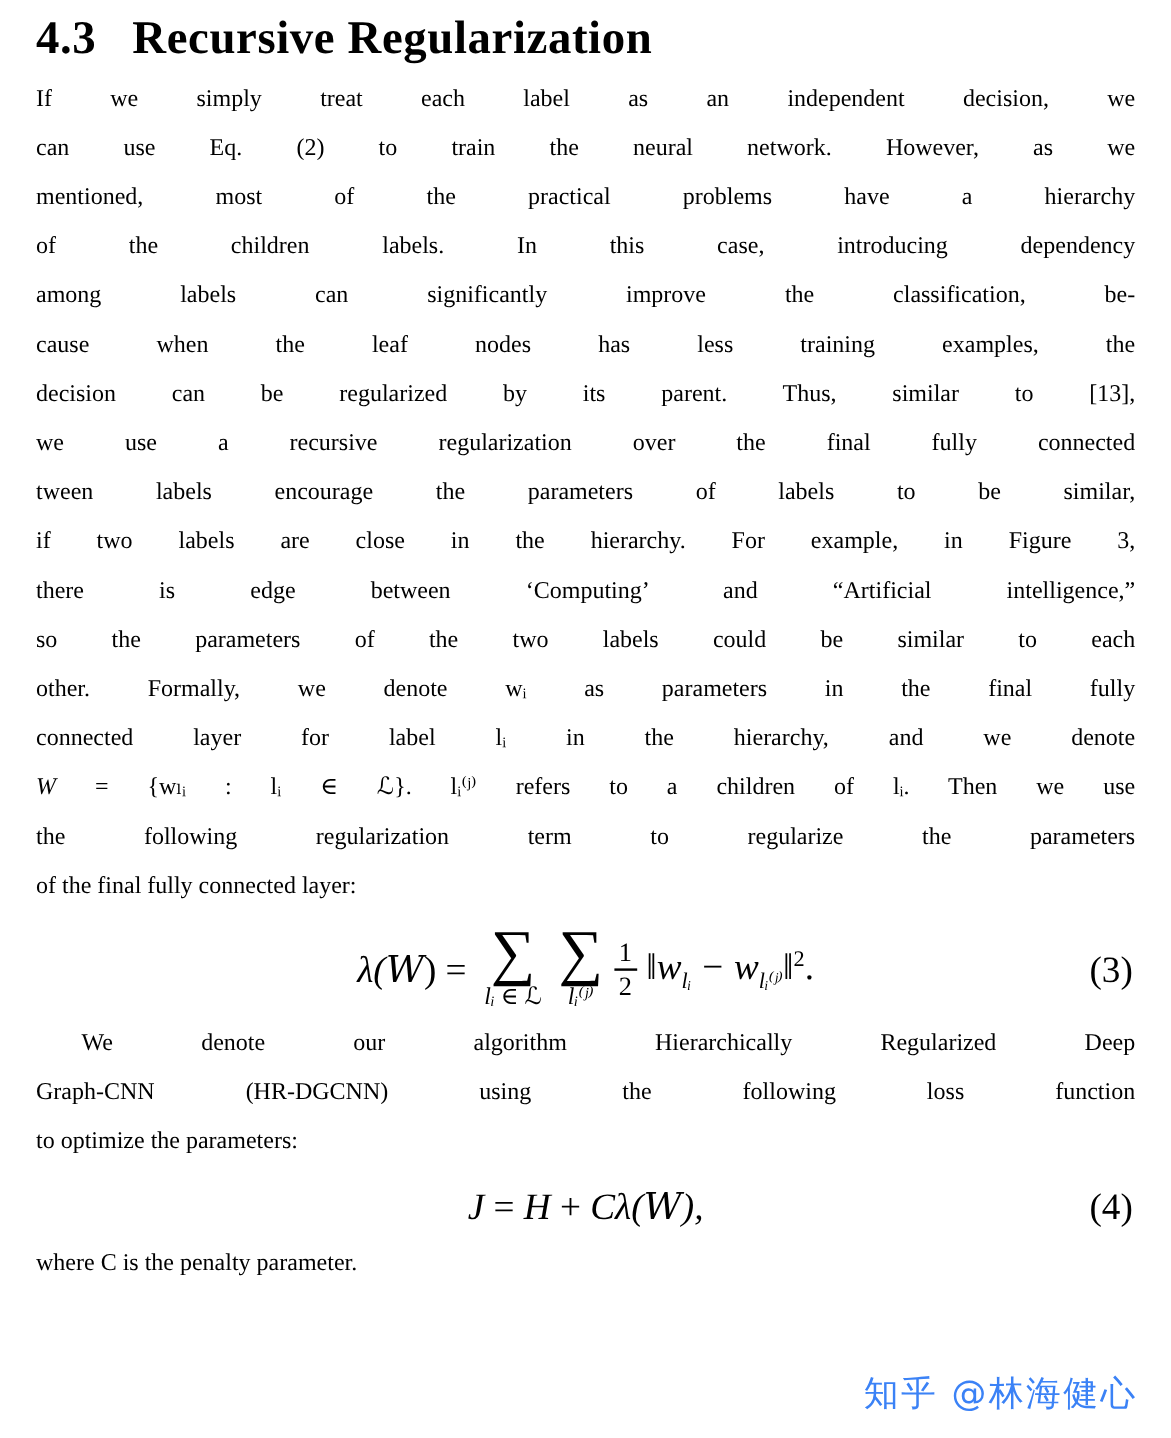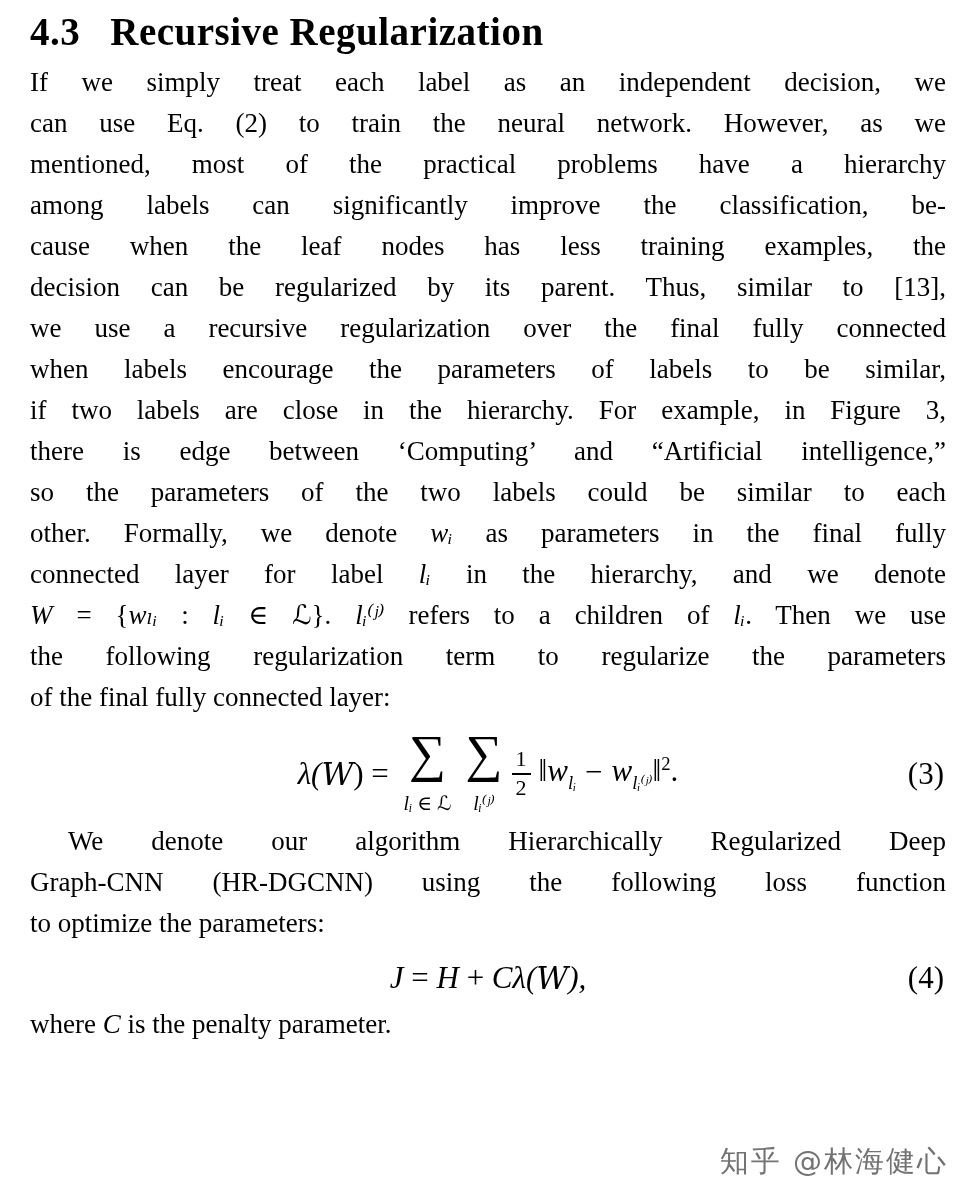--- a/index.html
+++ b/index.html
@@ -23,7 +23,7 @@
     margin-bottom: 7px;
     letter-spacing: 0.5px;
   }
-  .para { font-size: 27px; line-height: 41px; }
+  .para { font-size: 20px; line-height: 41px; }
   .line { text-align: justify; text-align-last: justify; }
   .line.line-last { text-align-last: left; }
   .para-indent .line:first-child { text-indent: 38px; }

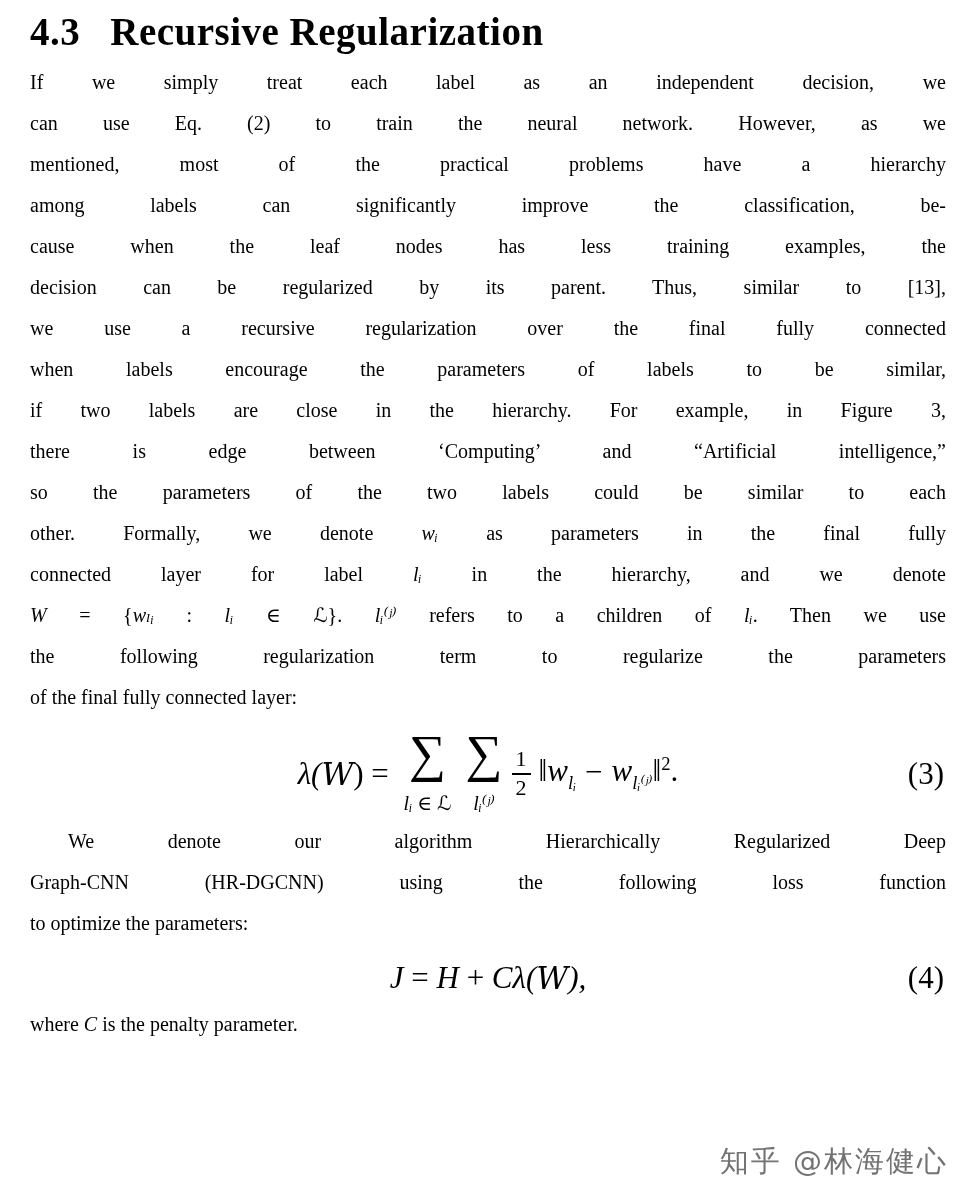--- a/index.html
+++ b/index.html
@@ -84,6 +84,7 @@
       <div class="line"><span>If we simply treat each label as an independent decision, we</span></div>
       <div class="line"><span>can use Eq. (2) to train the neural network. However, as we</span></div>
       <div class="line"><span>mentioned, most of the practical problems have a hierarchy</span></div>
+      <div class="line"><span>of the children labels. In this case, introducing dependency</span></div>
       <div class="line"><span>among labels can significantly improve the classification, be-</span></div>
       <div class="line"><span>cause when the leaf nodes has less training examples, the</span></div>
       <div class="line"><span>decision can be regularized by its parent. Thus, similar to [13],</span></div>

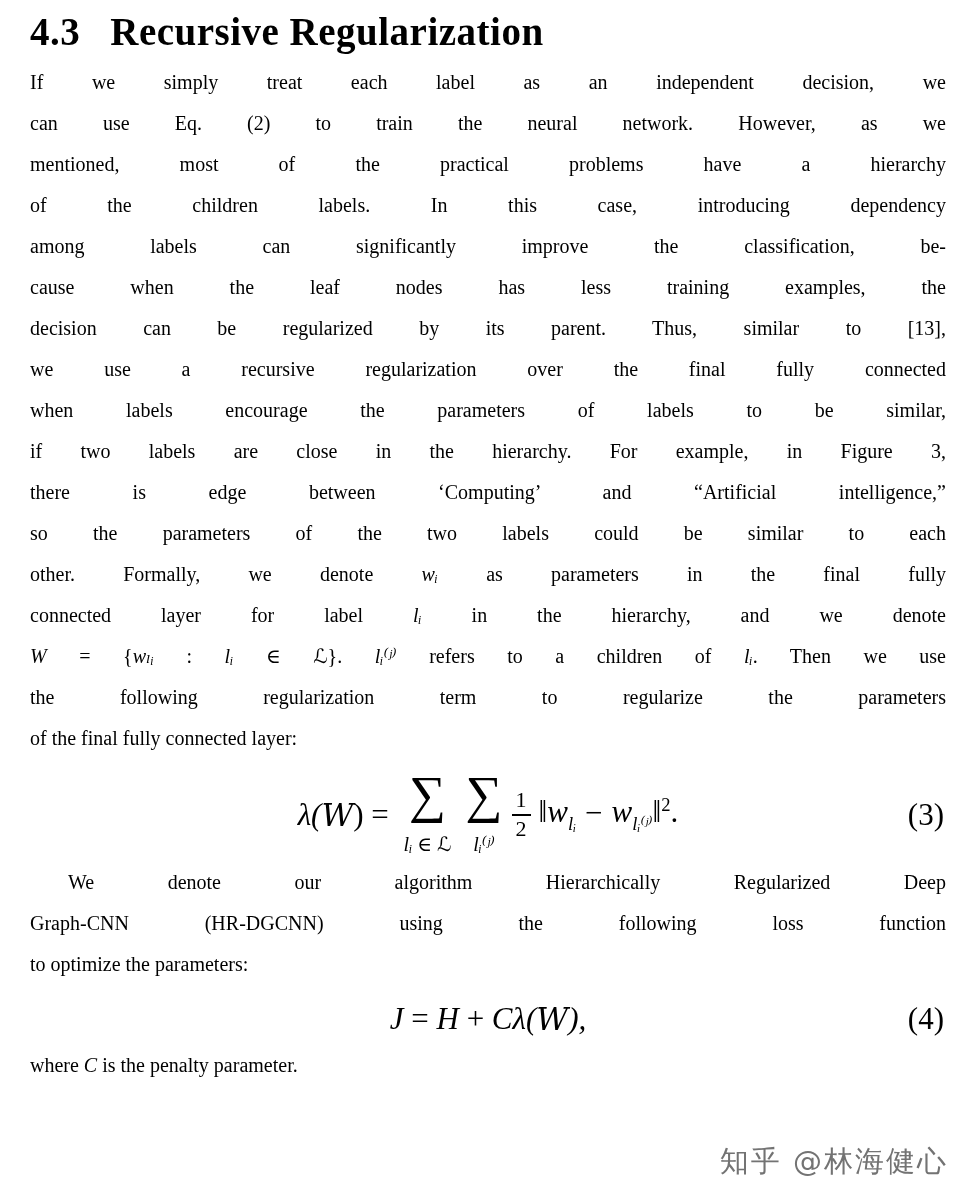--- a/index.html
+++ b/index.html
@@ -89,7 +89,7 @@
       <div class="line"><span>cause when the leaf nodes has less training examples, the</span></div>
       <div class="line"><span>decision can be regularized by its parent. Thus, similar to [13],</span></div>
       <div class="line"><span>we use a recursive regularization over the final fully connected</span></div>
-      <div class="line"><span>when labels encourage the parameters of labels to be similar,</span></div>
+      <div class="line"><span>tween labels encourage the parameters of labels to be similar,</span></div>
       <div class="line"><span>if two labels are close in the hierarchy. For example, in Figure 3,</span></div>
       <div class="line"><span>there is edge between ‘Computing’ and “Artificial intelligence,”</span></div>
       <div class="line"><span>so the parameters of the two labels could be similar to each</span></div>

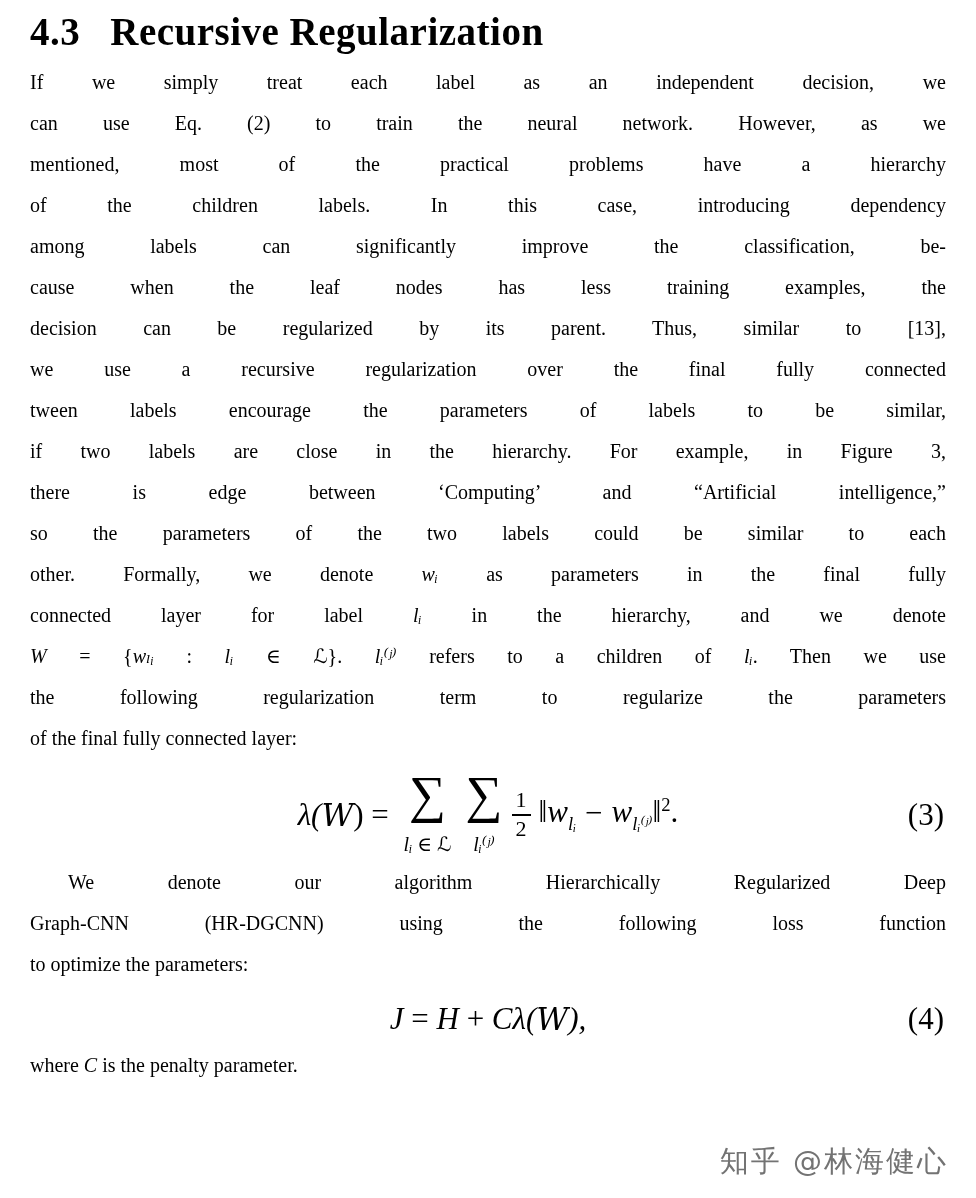--- a/index.html
+++ b/index.html
@@ -27,7 +27,7 @@
   .line { text-align: justify; text-align-last: justify; }
   .line.line-last { text-align-last: left; }
   .para-indent .line:first-child { text-indent: 38px; }
-  .seg-i { font-style: italic; }
+  .seg-i { }
   .seg-cal { font-style: italic; }
 
   .eq-row {

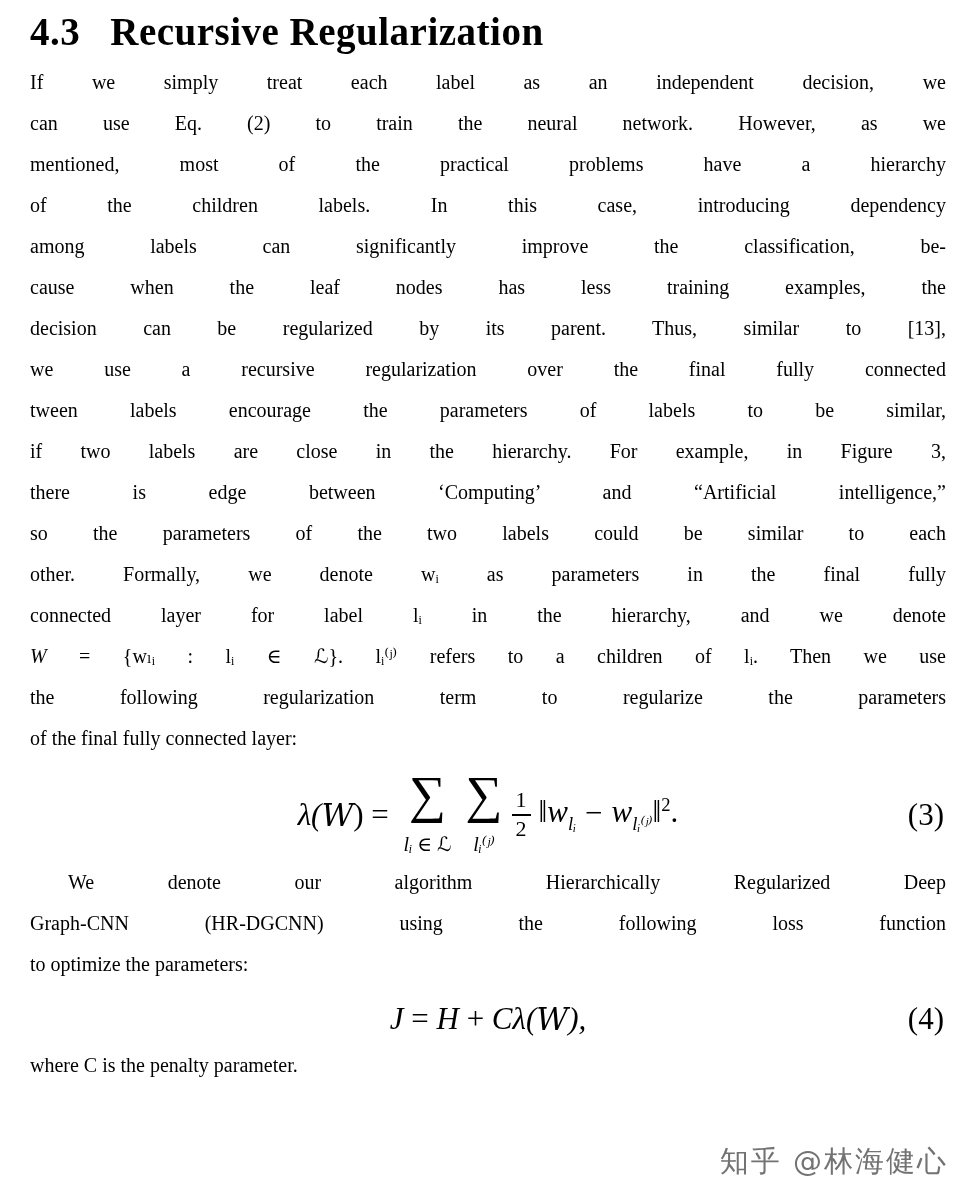--- a/index.html
+++ b/index.html
@@ -44,7 +44,7 @@
   .cal { font-style: italic; font-family: "DejaVu Serif", serif; }
   .bigop { display: inline-flex; flex-direction: column; align-items: center; margin: 0 7px; }
   .sigma { font-size: 52px; line-height: 0.85; font-style: normal; }
-  .oplimit { font-size: 20px; line-height: 1.15; font-style: italic; margin-top: 16px; white-space: pre; }
+  .oplimit { font-size: 20px; line-height: 1.15; font-style: italic; margin-top: 3px; white-space: pre; }
   .frac { display: inline-flex; flex-direction: column; align-items: center; font-size: 22px; line-height: 1.2; margin: 0 8px 0 2px; font-style: normal; }
   .fnum { border-bottom: 2px solid #000; padding: 0 4px; }
   .normgrp { display: inline; text-align: right; }

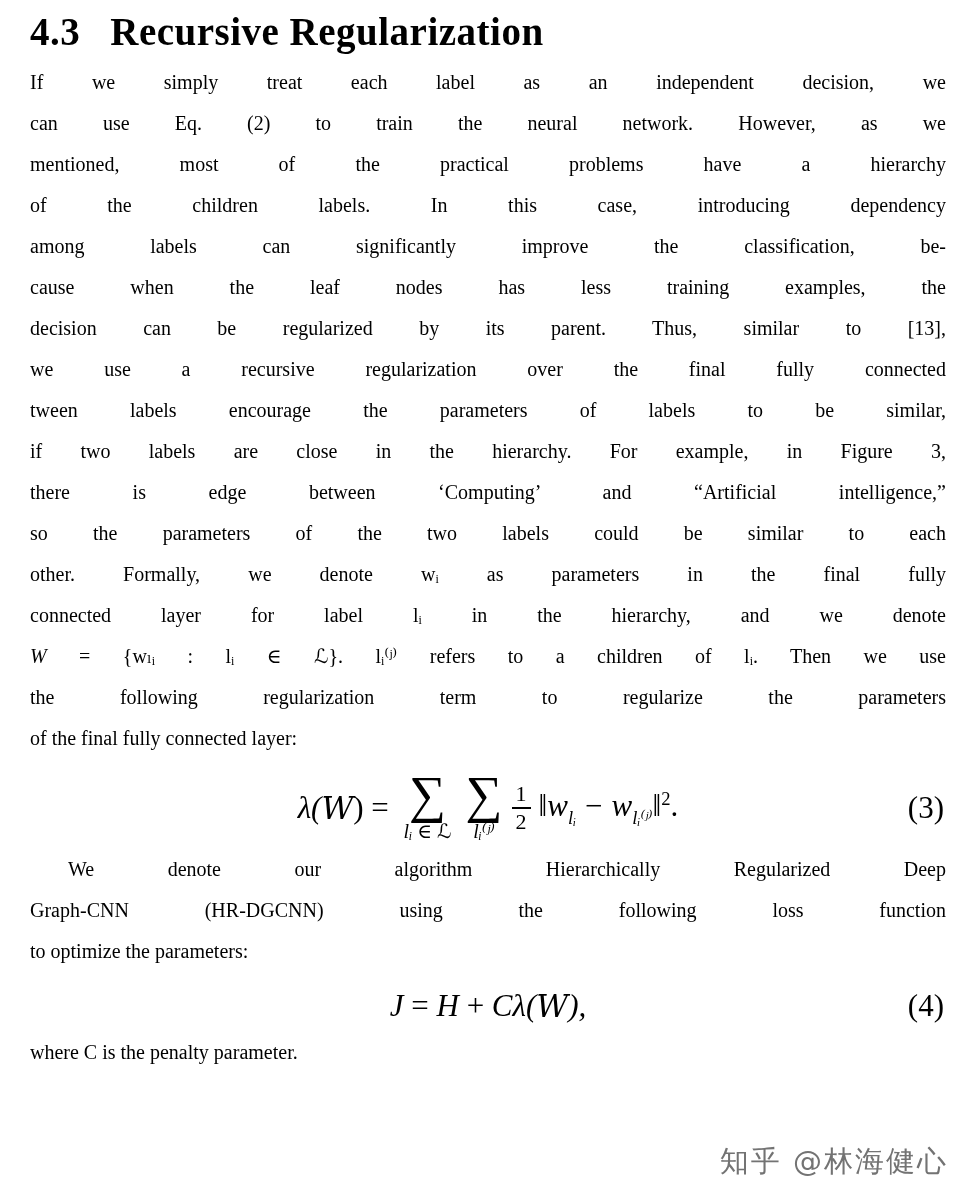--- a/index.html
+++ b/index.html
@@ -145,7 +145,7 @@
       <div class="line line-last"><span>where </span><span class="seg-i">C</span><span> is the penalty parameter.</span></div>
     </div>
 
-  <div class="watermark" style="color: #737373;">知乎 @林海健心</div>
+  <div class="watermark" style="color: #3b82f6;">知乎 @林海健心</div>
 
 </div>
 

